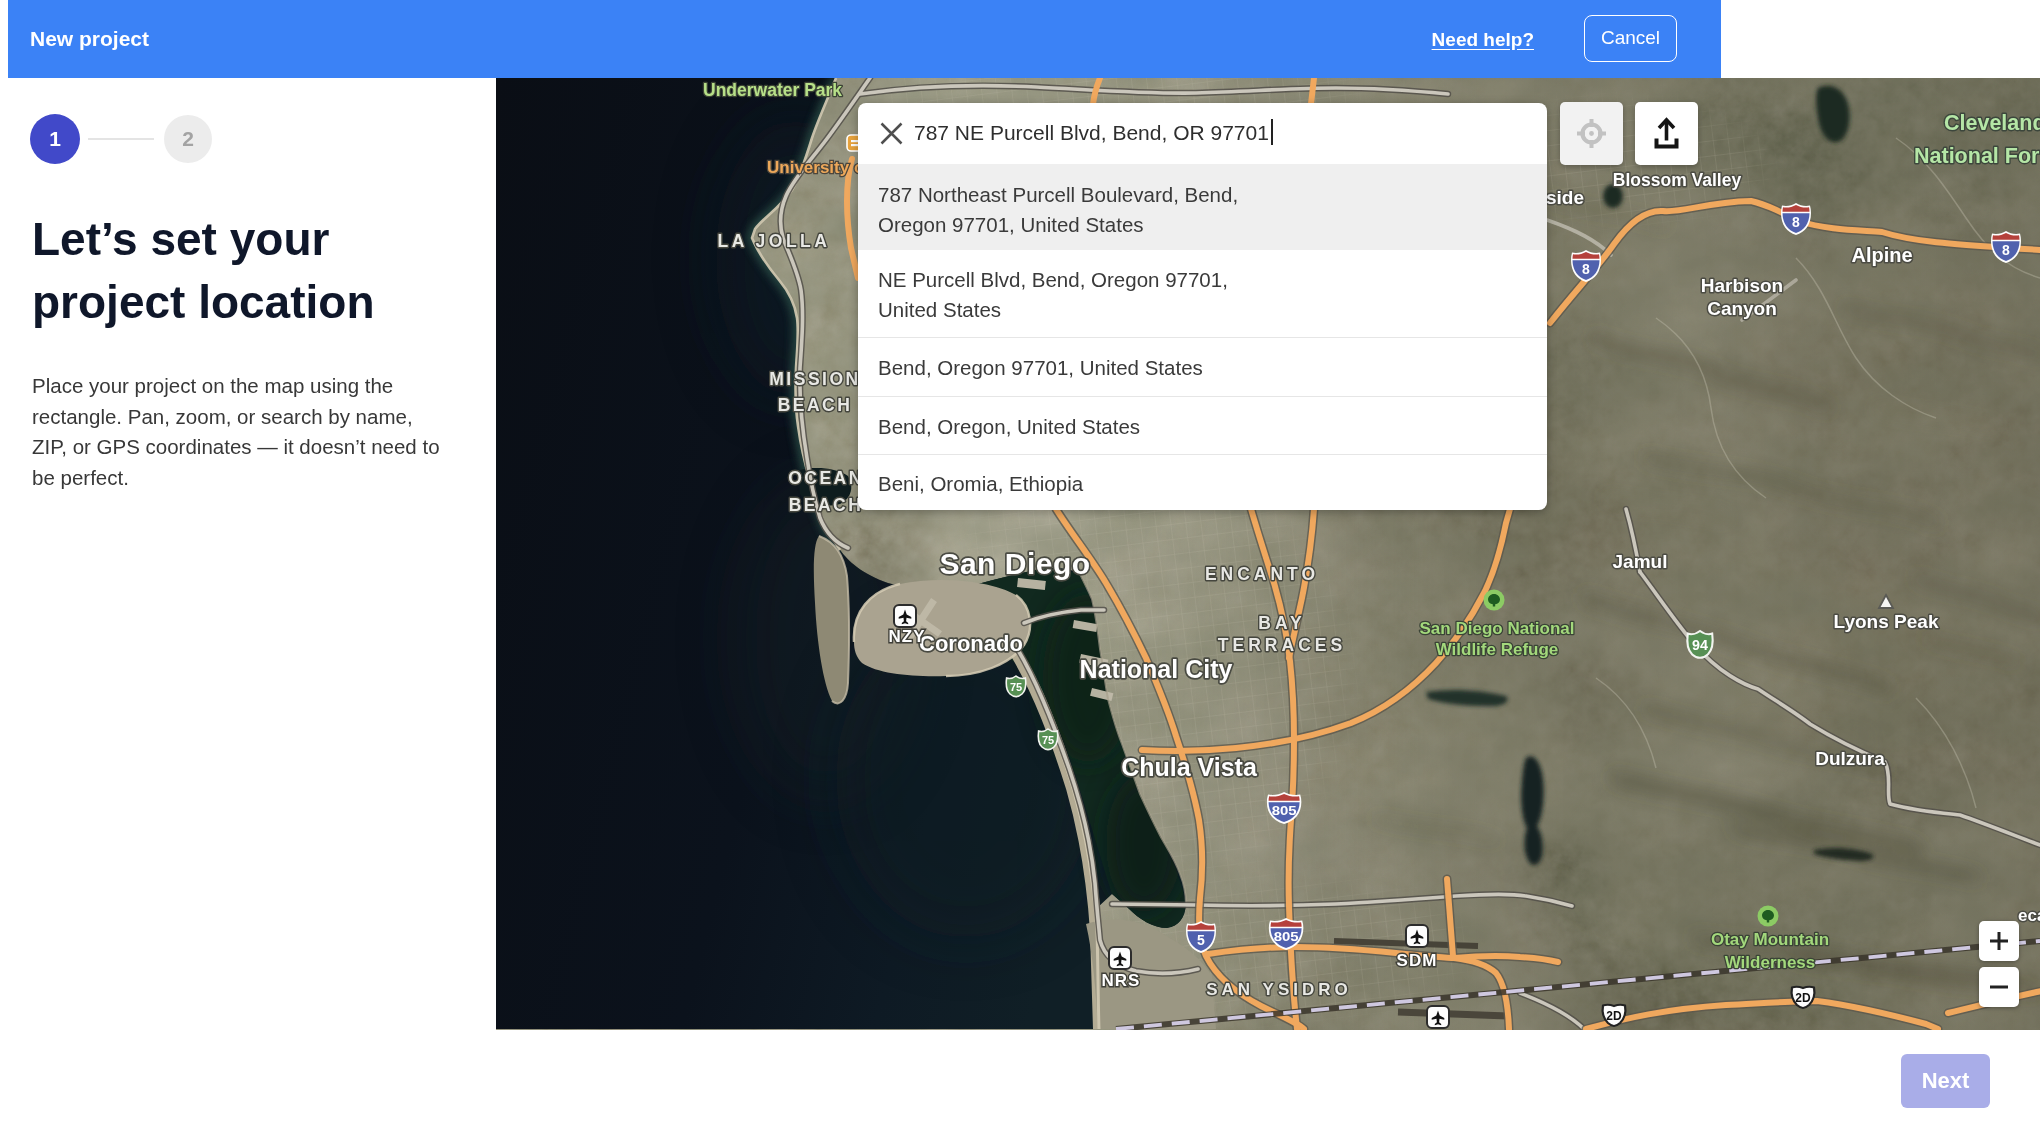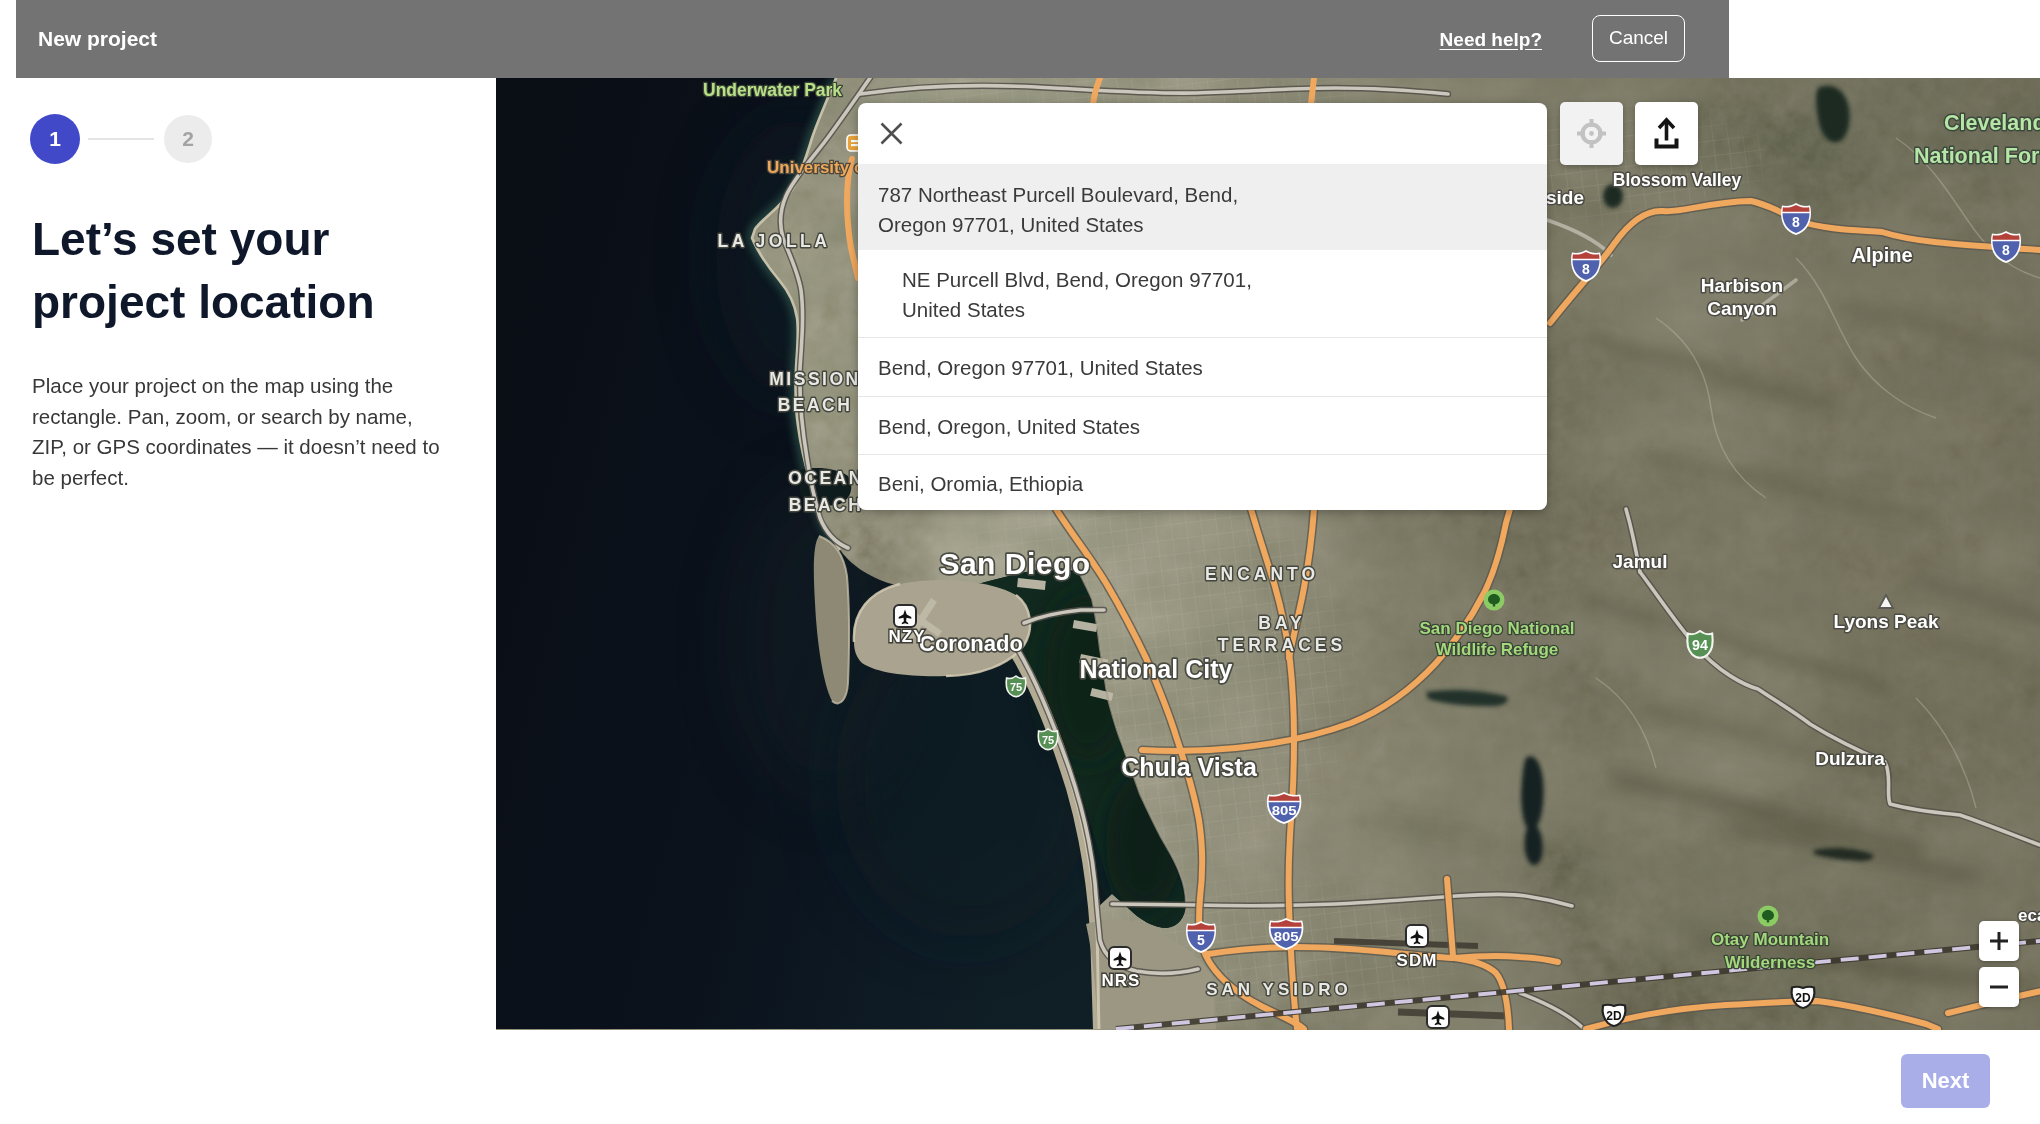--- a/index.html
+++ b/index.html
@@ -5,7 +5,7 @@
   * { margin:0; padding:0; box-sizing:border-box; }
   html,body { width:2040px; height:1124px; overflow:hidden; background:#fff;
     font-family:"Liberation Sans", sans-serif; }
-  .topbar { position:absolute; left:16px; top:0; width:1713px; height:78px; background:#737373; }
+  .topbar { position:absolute; left:8px; top:0; width:1713px; height:78px; background:#3b82f6; }
   .brand { position:absolute; left:22px; top:27px; color:#fff; font-size:21px; font-weight:700; }
   .needhelp { position:absolute; right:187px; top:29px; color:#fff; font-size:19px; font-weight:700; text-decoration:underline; text-underline-offset:3px; }
   .cancel { position:absolute; right:44px; top:15px; width:93px; height:47px; border:1.5px solid #fff;

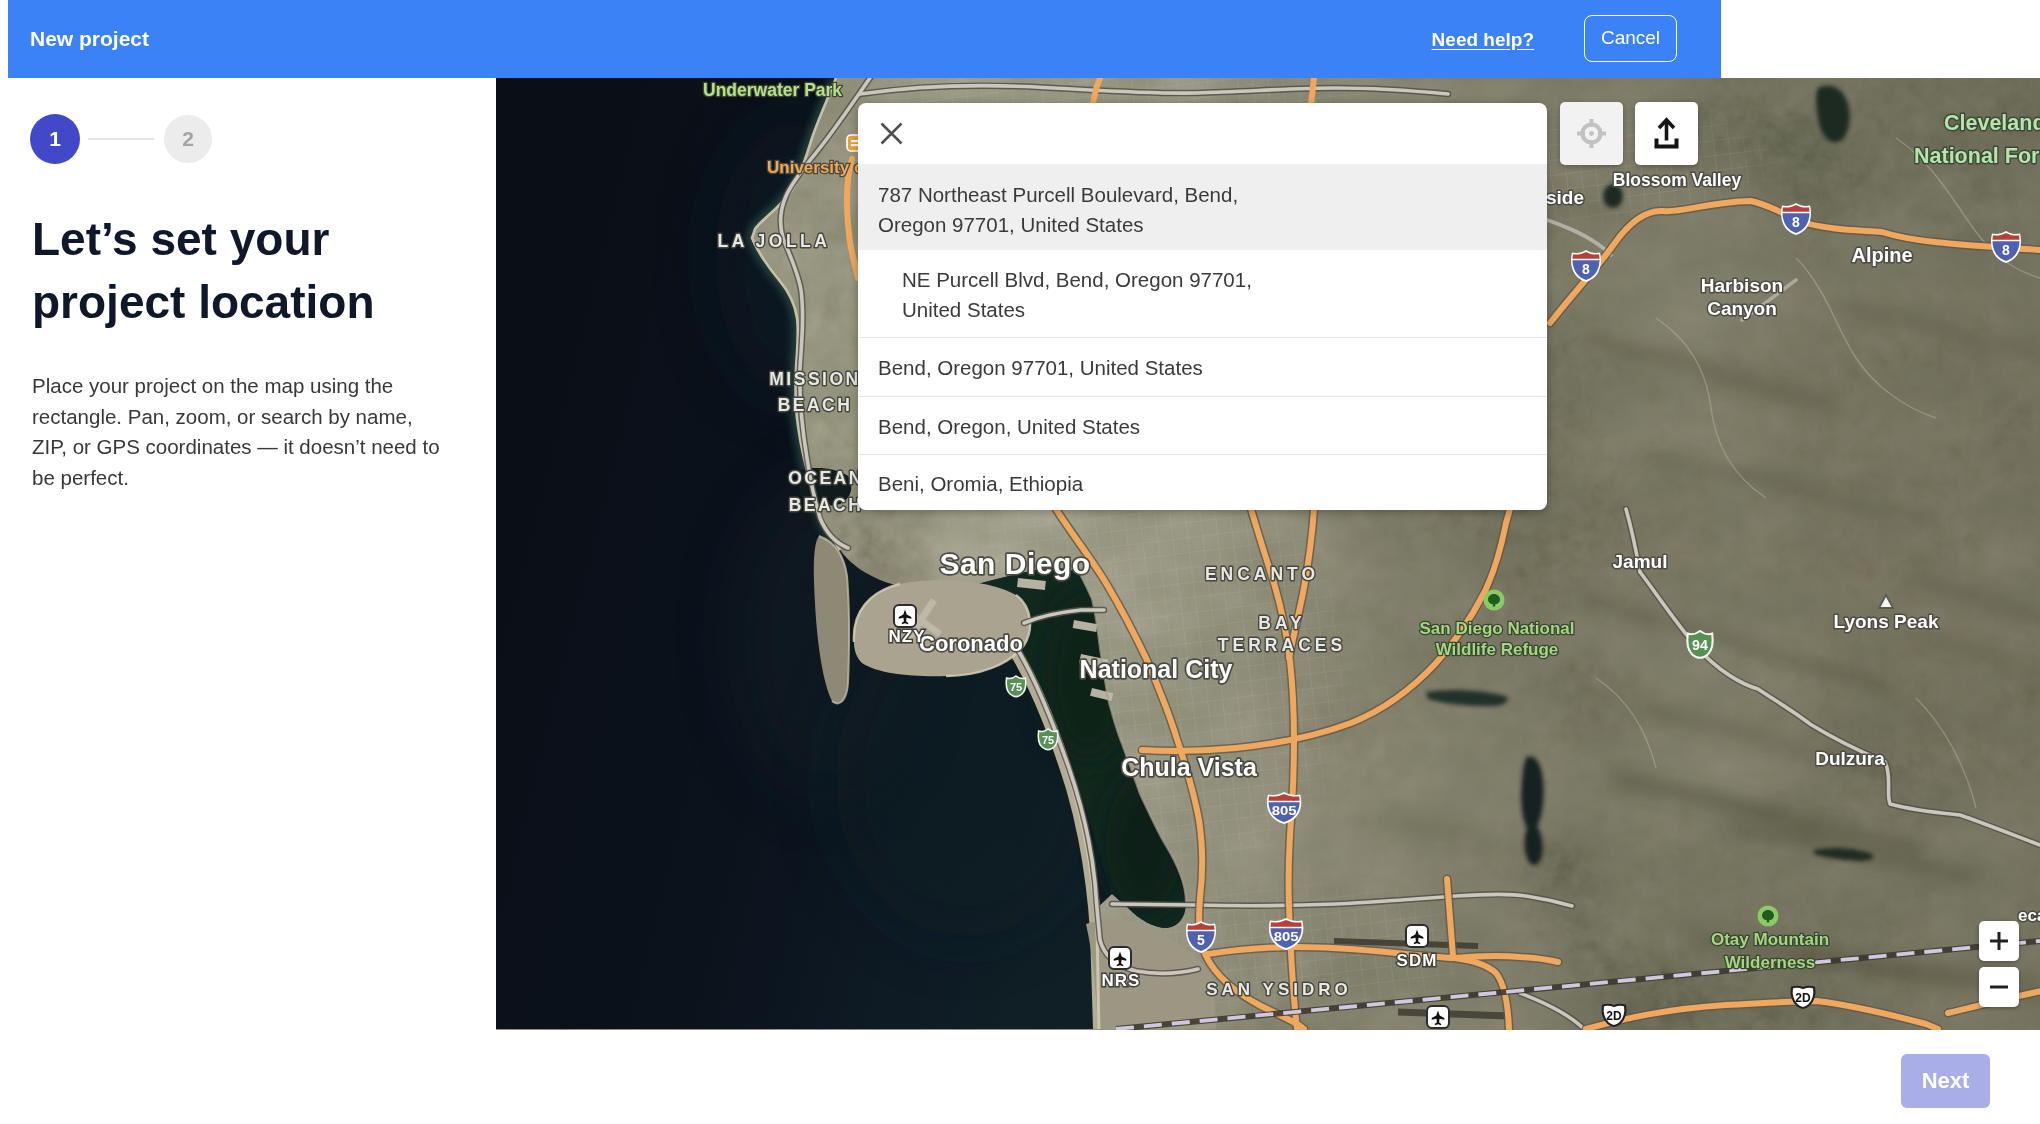--- a/index.html
+++ b/index.html
@@ -480,6 +480,7 @@
     <svg style="position:absolute;left:22px;top:19px" width="24" height="24" viewBox="0 0 24 24">
       <path d="M1.5 1.5 L21.5 21.5 M21.5 1.5 L1.5 21.5" stroke="#4f4f4f" stroke-width="2.5" fill="none"></path>
     </svg>
+    <div class="inputtext">787 NE Purcell Blvd, Bend, OR 97701<span class="cursor"></span></div>
     <div class="srow" style="top:61px; height:86px; background:#efefef;">
       <div style="padding:16px 13px 0 20px;">787 Northeast Purcell Boulevard, Bend,<br>Oregon 97701, United States</div>
     </div>

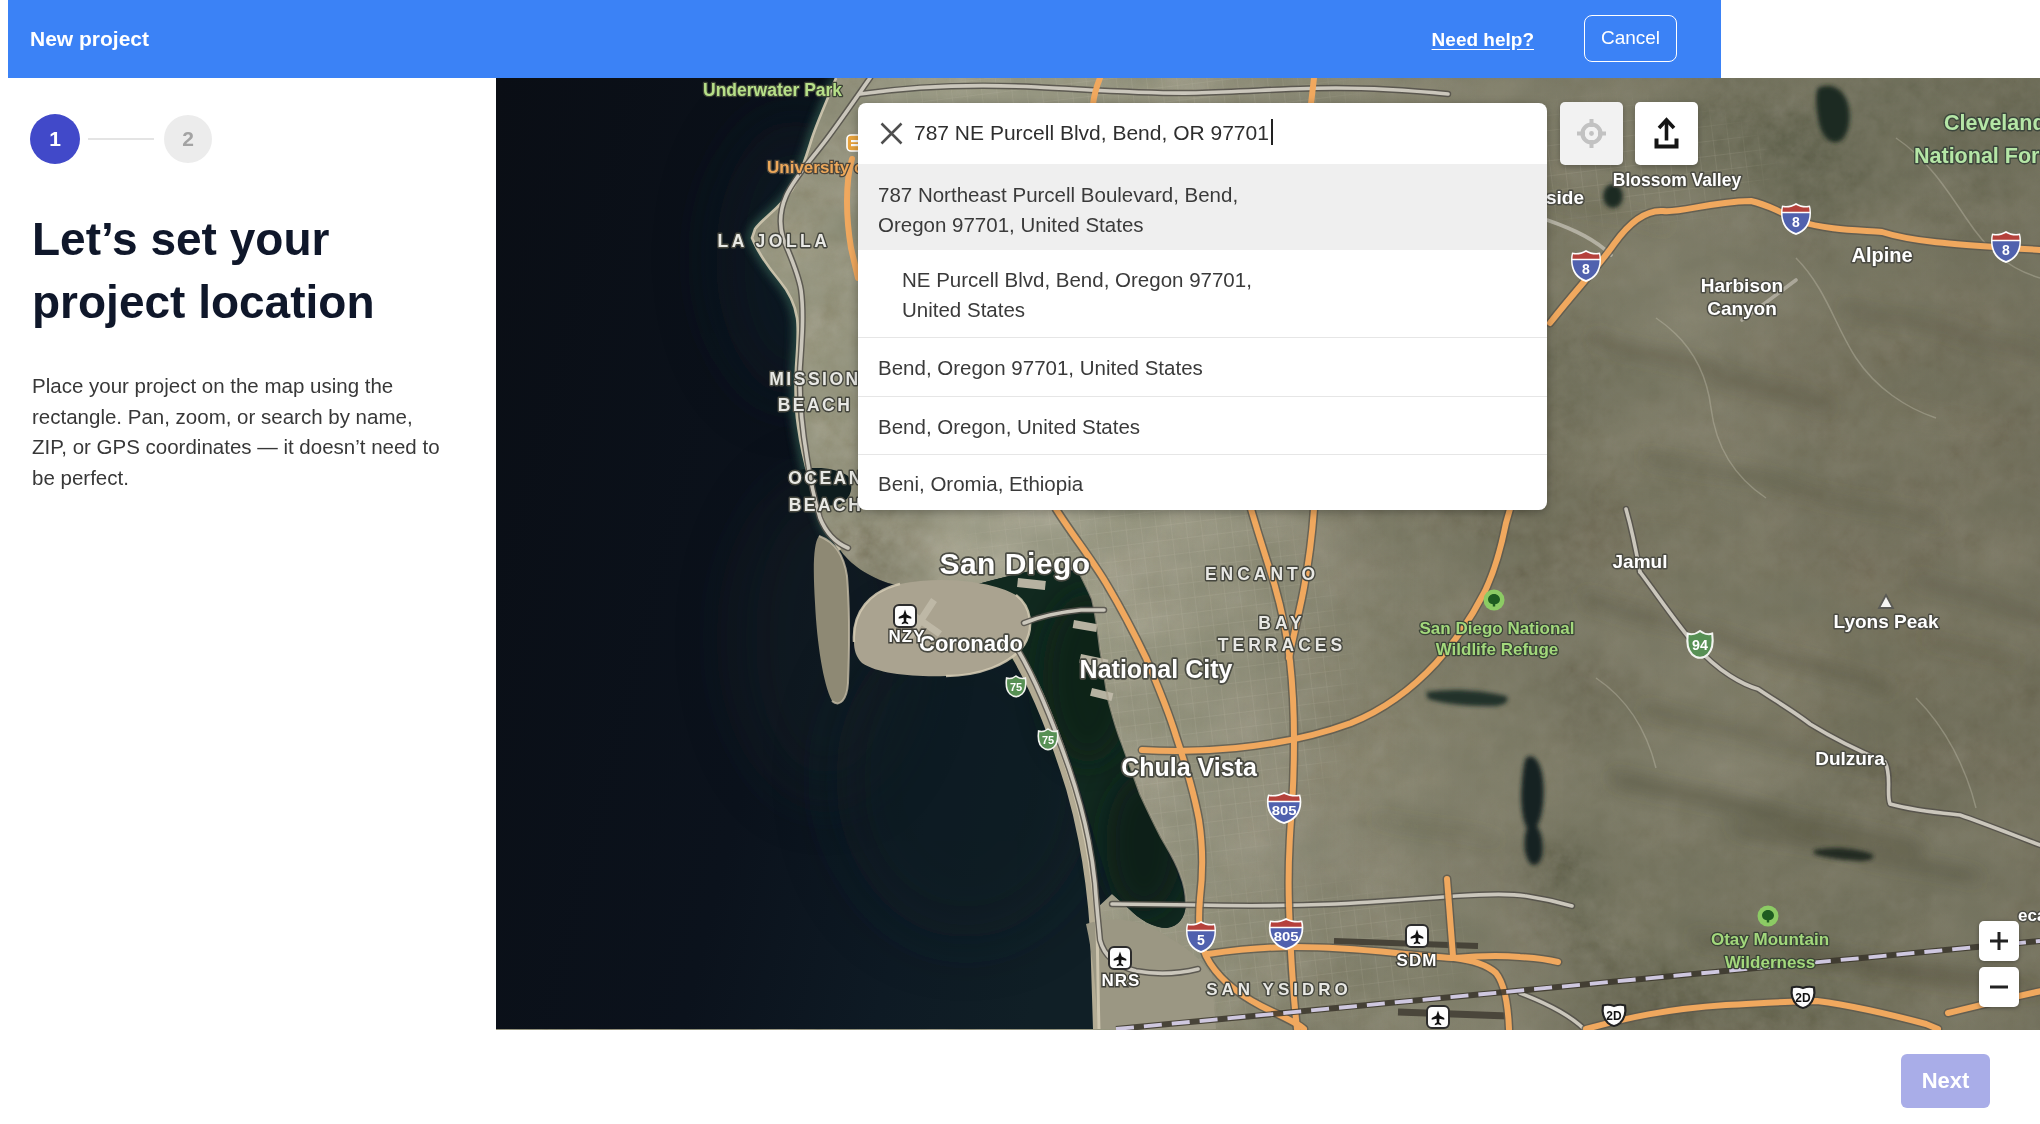--- a/index.html
+++ b/index.html
@@ -484,7 +484,7 @@
     <div class="srow" style="top:61px; height:86px; background:#efefef;">
       <div style="padding:16px 13px 0 20px;">787 Northeast Purcell Boulevard, Bend,<br>Oregon 97701, United States</div>
     </div>
-    <div class="srow" style="top:147px; height:88px; border-bottom:1px solid #e6e6e6;padding-left:24px;">
+    <div class="srow" style="top:147px; height:88px; border-bottom:1px solid #e6e6e6;">
       <div style="padding:15px 0 0 20px;">NE Purcell Blvd, Bend, Oregon 97701,<br>United States</div>
     </div>
     <div class="srow" style="top:235px; height:59px; border-bottom:1px solid #e6e6e6;">

